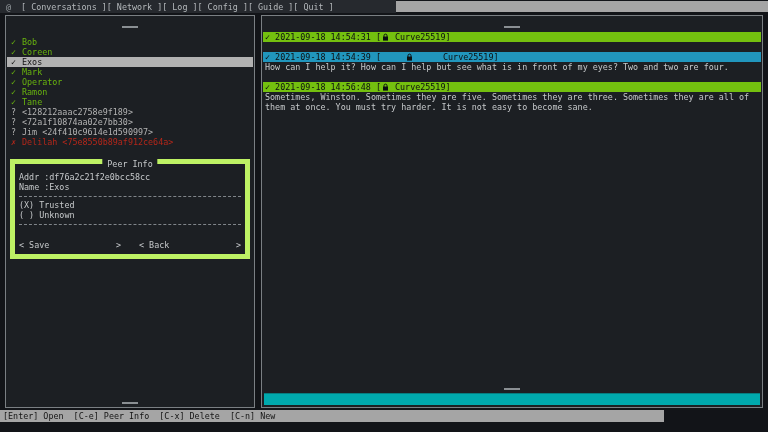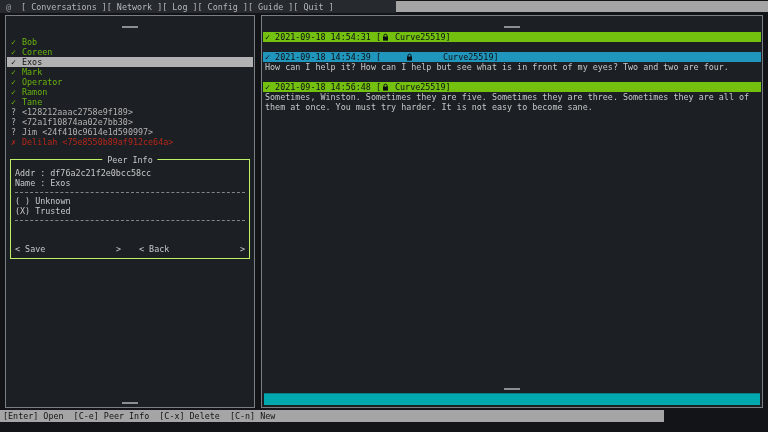--- a/index.html
+++ b/index.html
@@ -36,7 +36,7 @@
   .contact-row.selected  { background:var(--sel-gray); color:#141414 !important; }
   .contact-row.selected .mark { color:#141414 !important; }
   
-  .peer-info { position:absolute; left:4px; top:143px; width:240px; height:100px; border:1px solid #bef264; }
+  .peer-info { position:absolute; left:4px; top:143px; width:240px; height:100px; border:5px solid #bef264; }
   .pi-title { position:absolute; top:-5px; left:50%; transform:translateX(-50%);
     background:#1c1f23; padding:0 5px; color:#c6c9cb; white-space:pre; }
   .pi-body { position:absolute; inset:0; padding:8px 4px 4px 4px; }

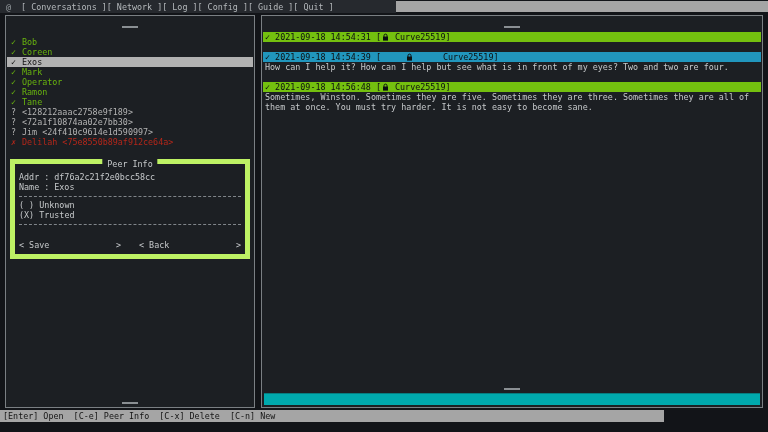--- a/index.html
+++ b/index.html
@@ -40,7 +40,7 @@
   .pi-title { position:absolute; top:-5px; left:50%; transform:translateX(-50%);
     background:#1c1f23; padding:0 5px; color:#c6c9cb; white-space:pre; }
   .pi-body { position:absolute; inset:0; padding:8px 4px 4px 4px; }
-  .pi-row { height:10px; display:flex; gap:5px; white-space:pre; }
+  .pi-row { height:10px; display:flex; white-space:pre; }
   .pi-sep { border-top:1px dashed #80858a; margin:4px 0 3px 0; height:0; }
   .pi-option { height:10px; white-space:pre; }
   .pi-option .cursor { display:inline-block; width:5px; background:#e8e8e8; color:#e8e8e8; }

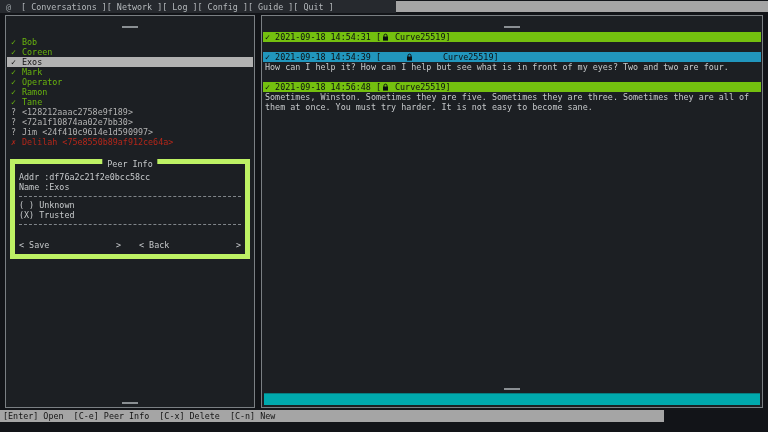--- a/index.html
+++ b/index.html
@@ -102,8 +102,8 @@
         </div>
         <div class="pi-sep"></div>
         <div id="peer-options">
+            <div class="pi-option"><span>(<span>X</span>) </span><span>Trusted</span></div>
             <div class="pi-option"><span>(<span> </span>) </span><span>Unknown</span></div>
-            <div class="pi-option"><span>(<span>X</span>) </span><span>Trusted</span></div>
           </div>
         <div class="pi-sep"></div>
         <div class="pi-buttons" id="peer-buttons">

